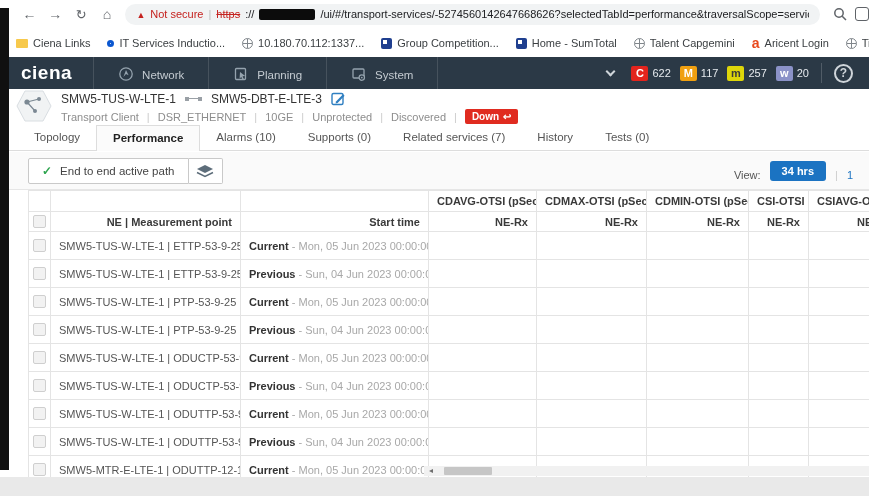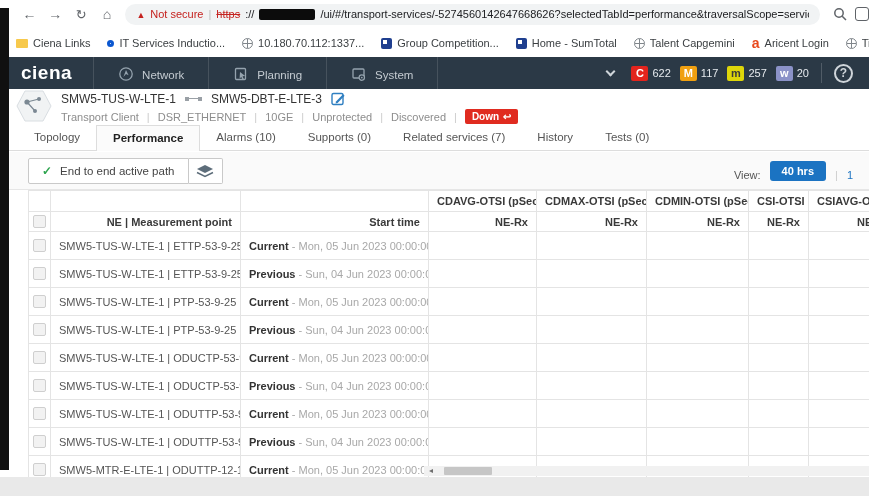--- a/index.html
+++ b/index.html
@@ -280,7 +280,7 @@
     </div>
     <div class="toolbar-right">
       <span>View:</span>
-      <span class="view-btn">40 hrs</span>
+      <span class="view-btn">34 hrs</span>
       <span class="view-sep">|</span>
       <span class="view-next">1</span>
     </div>

